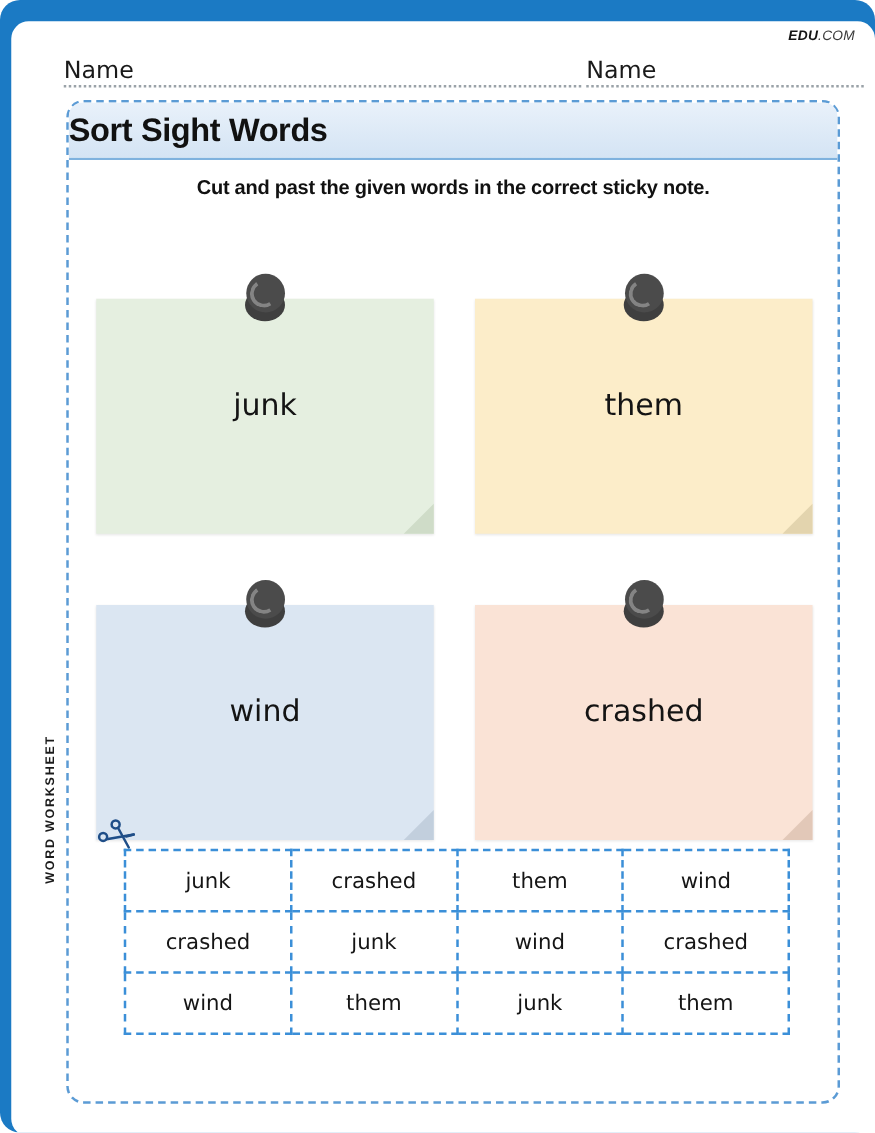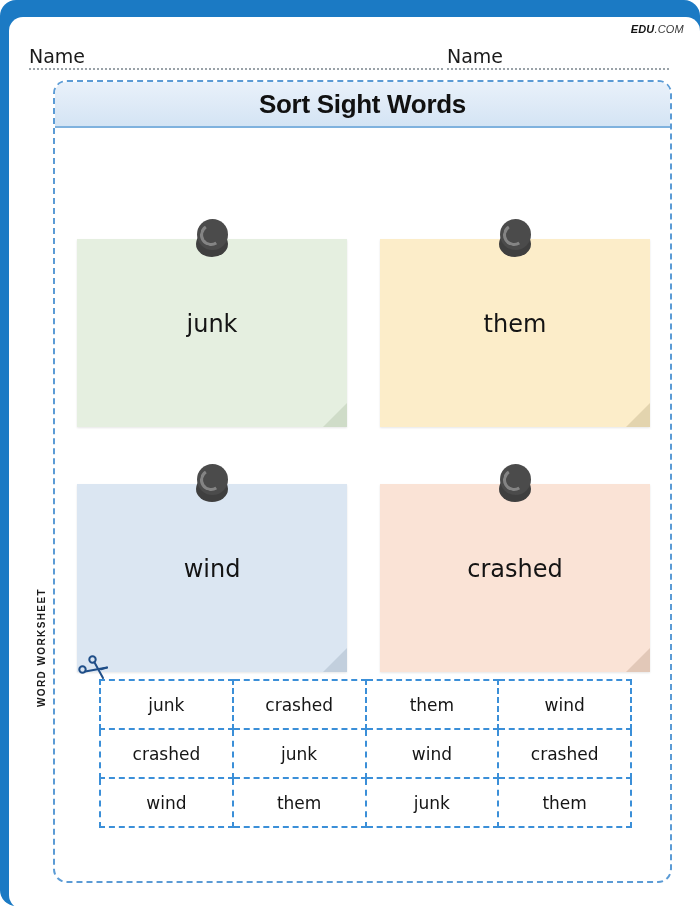--- a/index.html
+++ b/index.html
@@ -45,7 +45,7 @@
   
   #namedate {
     position: absolute;
-    left: 20px; top: 28px;
+    left: 42px; top: 28px;
     width: 640px; height: 24px;
   }
   .field-label {

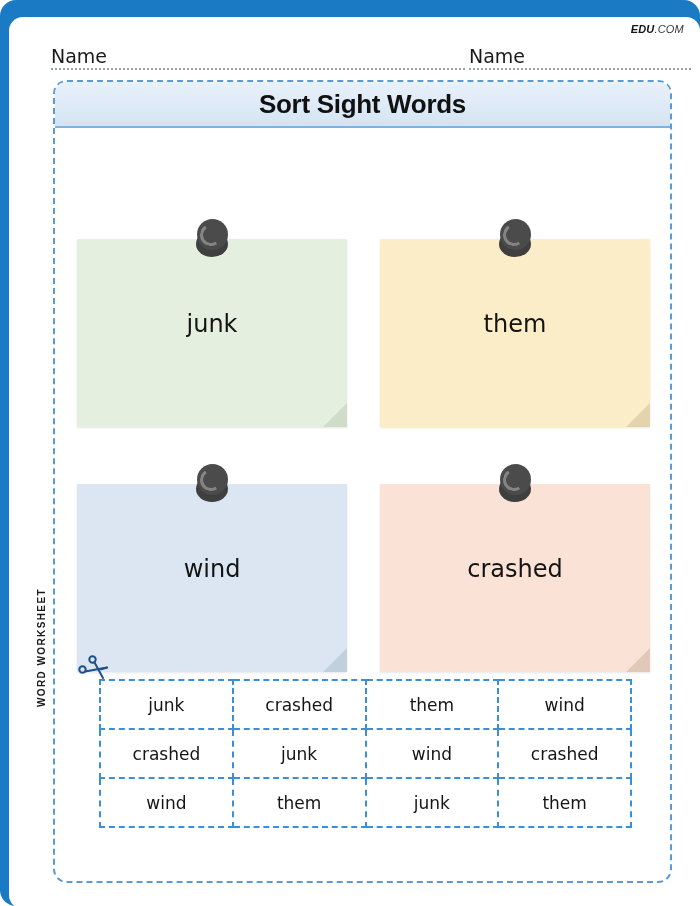--- a/index.html
+++ b/index.html
@@ -87,7 +87,6 @@
     border-bottom: 2px solid #7fb2de;
     display: flex;
     align-items: center;
-    justify-content: center;
   }
   #title-text {
     font-size: 26px;

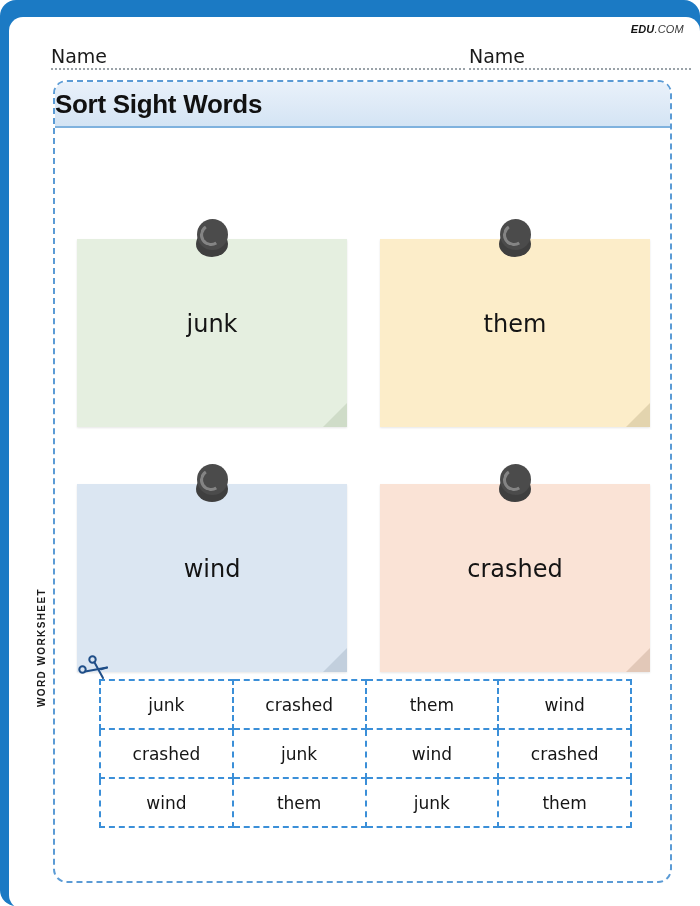--- a/index.html
+++ b/index.html
@@ -248,6 +248,7 @@
         <span id="title-text">Sort Sight Words</span>
       </div>
 
+      <div id="instruction">Cut and past the given words in the correct sticky note.</div>
 
       <div id="notes">
 

